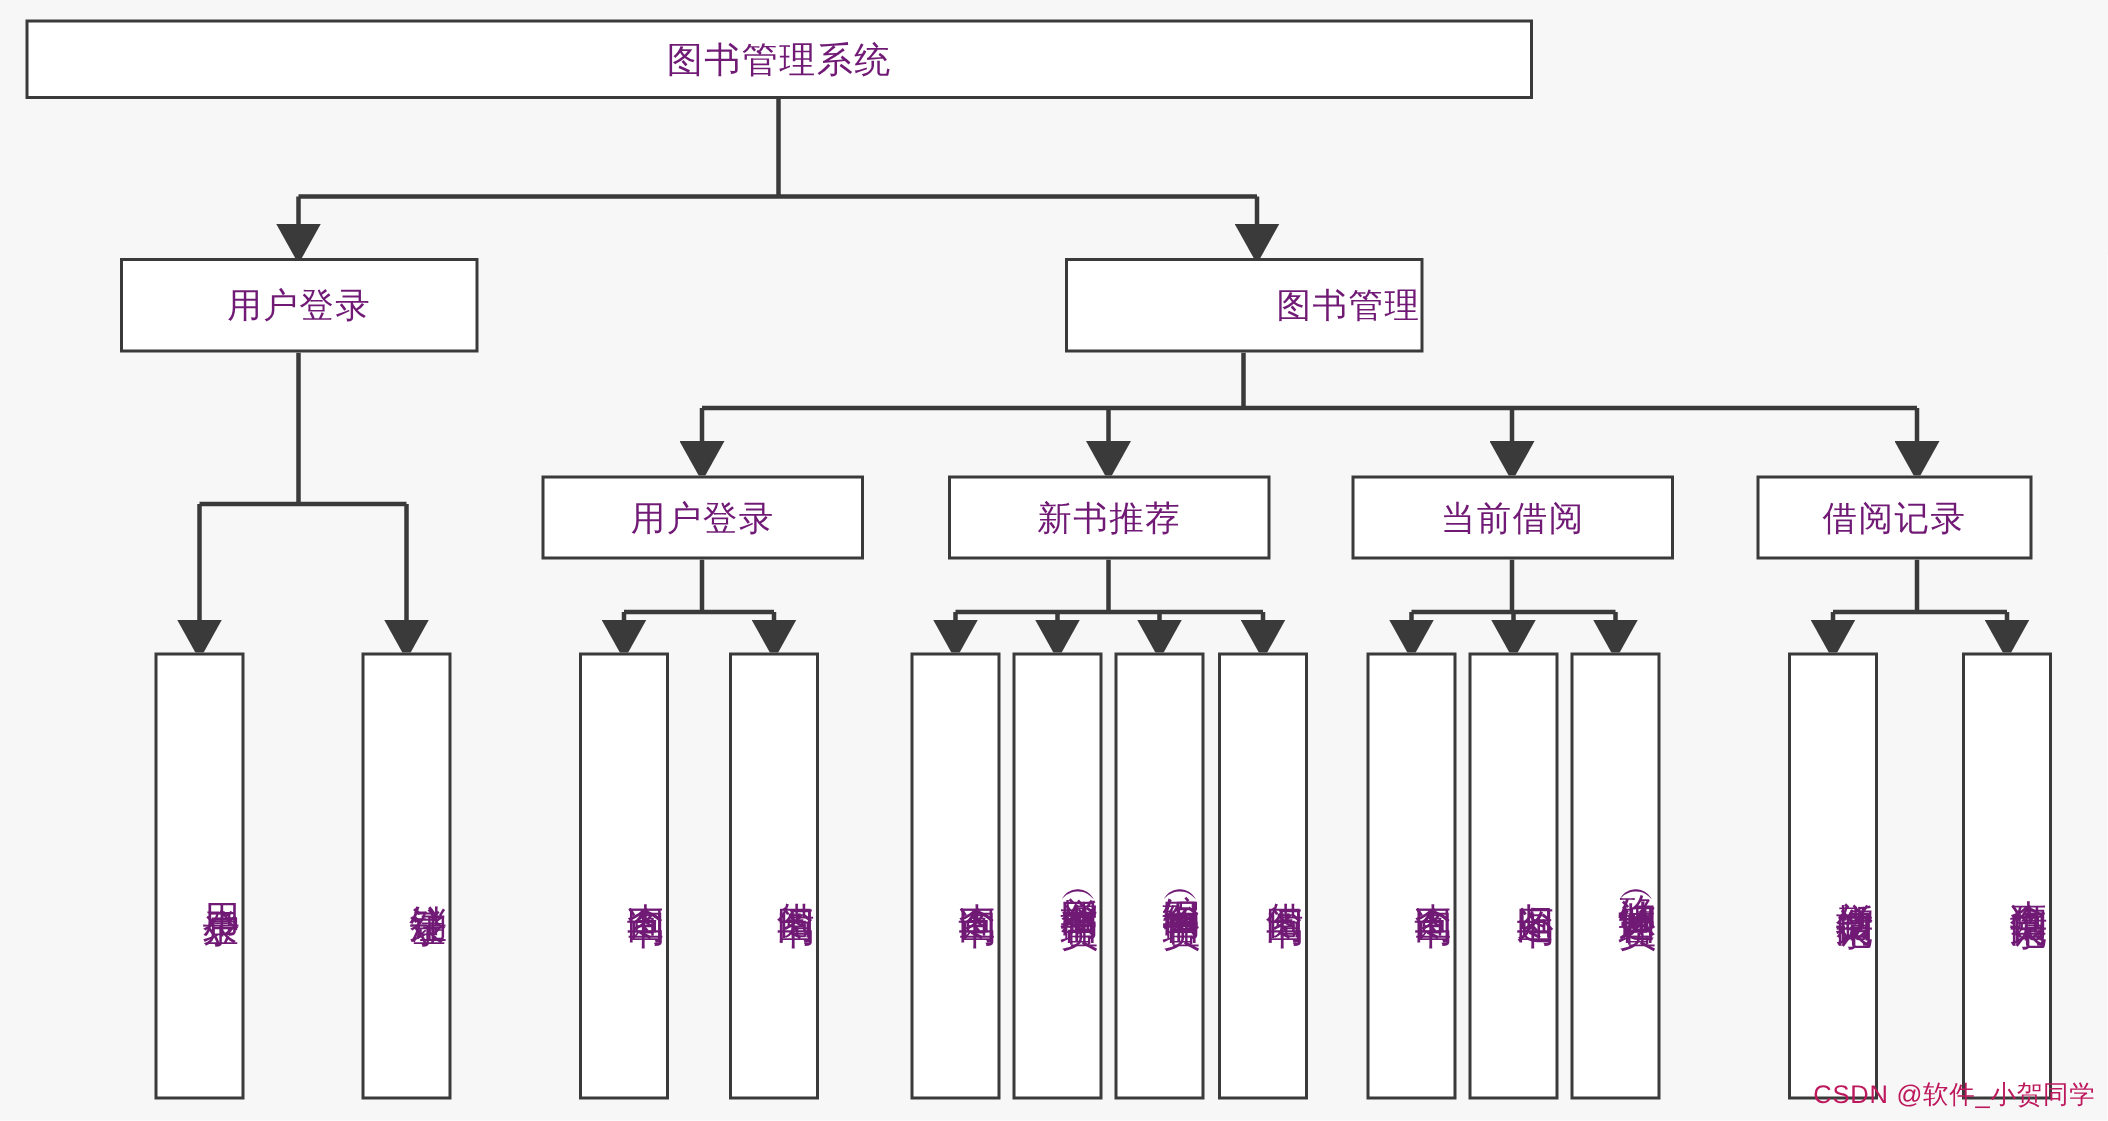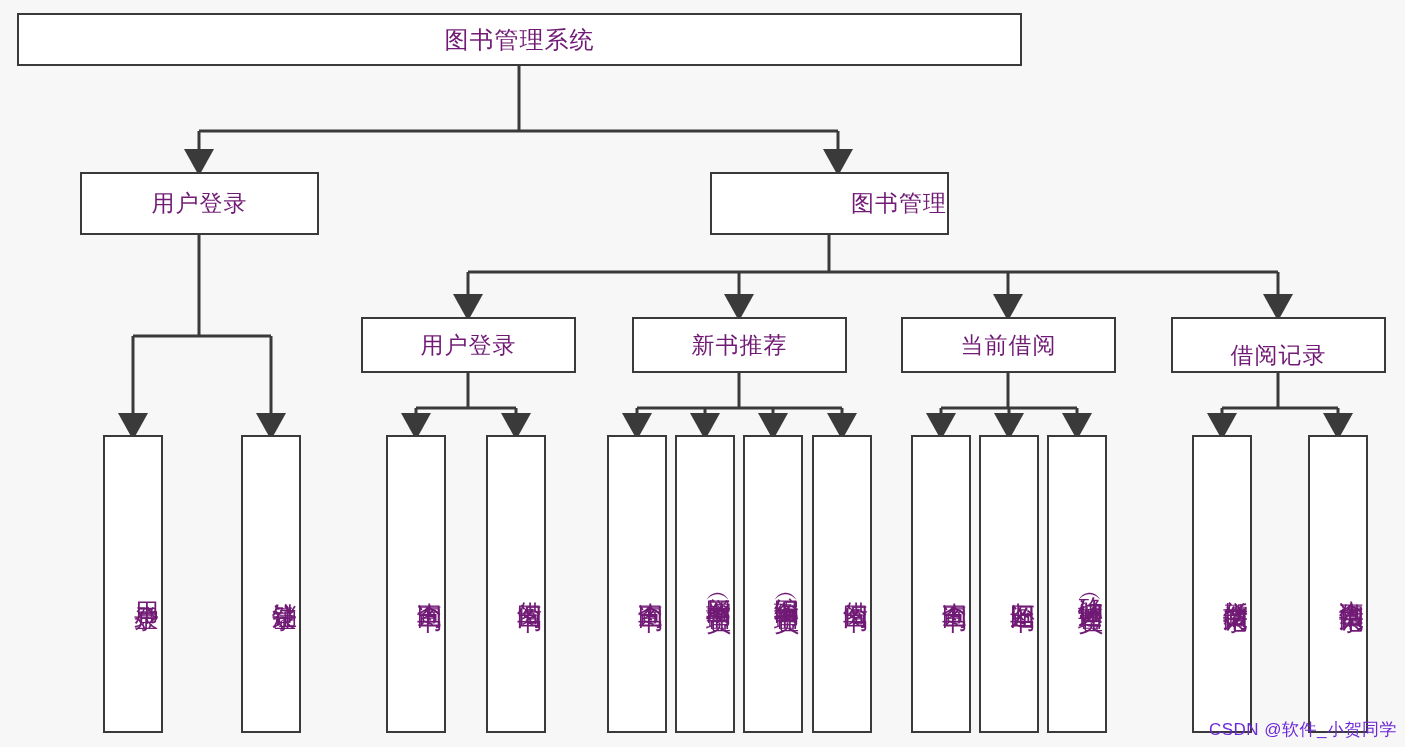--- a/index.html
+++ b/index.html
@@ -140,7 +140,7 @@
   <div class="node node-h" style="left:901px; top:317px; width:215px; height:56px;text-align:center;">
     <span>当前借阅</span>
   </div>
-  <div class="node node-h" style="left:1171px; top:317px; width:215px; height:56px;align-items:flex-end;">
+  <div class="node node-h" style="left:1171px; top:317px; width:184px; height:56px;">
     <span>借阅记录</span>
   </div>
 

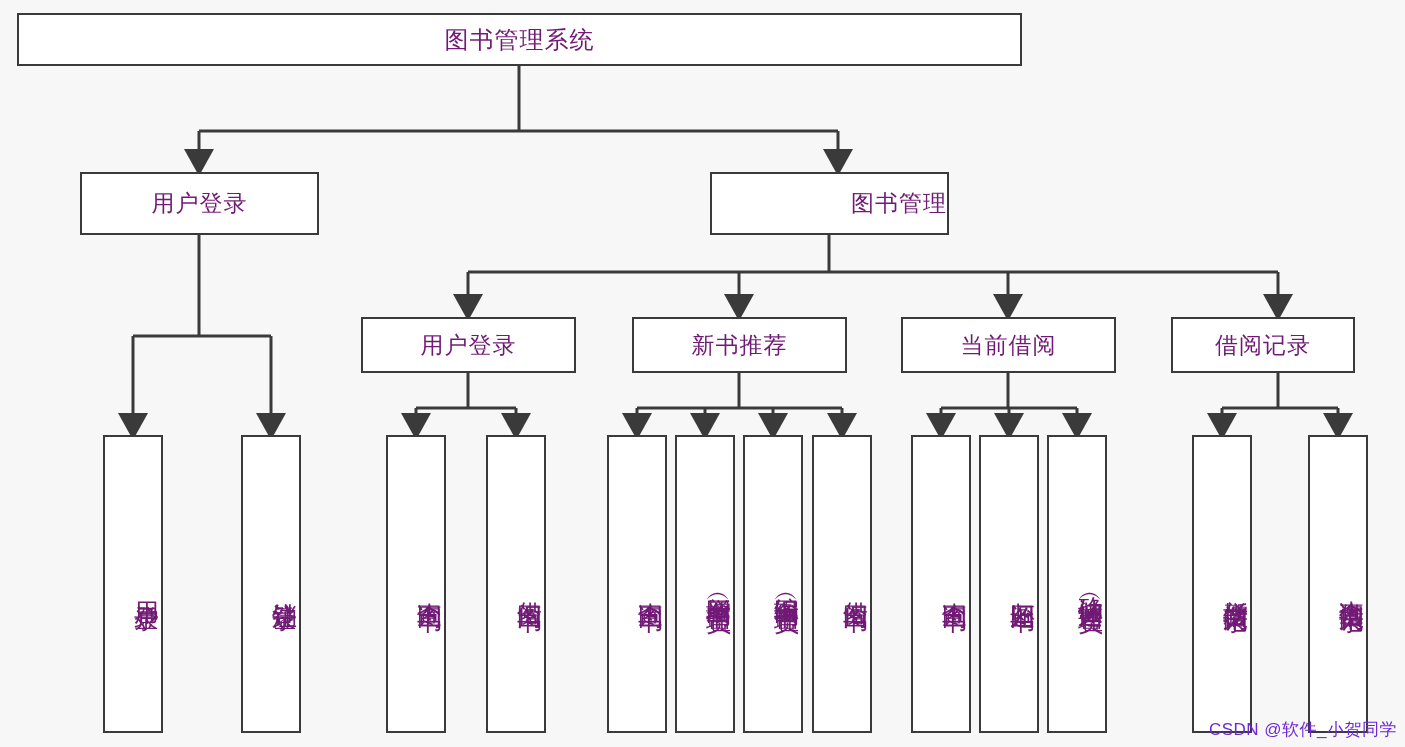--- a/index.html
+++ b/index.html
@@ -60,7 +60,7 @@
     right: 8px;
     bottom: 6px;
     font-size: 17px;
-    color: #6d28d9;
+    color: #be185d;
     letter-spacing: 0.5px;
     white-space: nowrap;
   }

